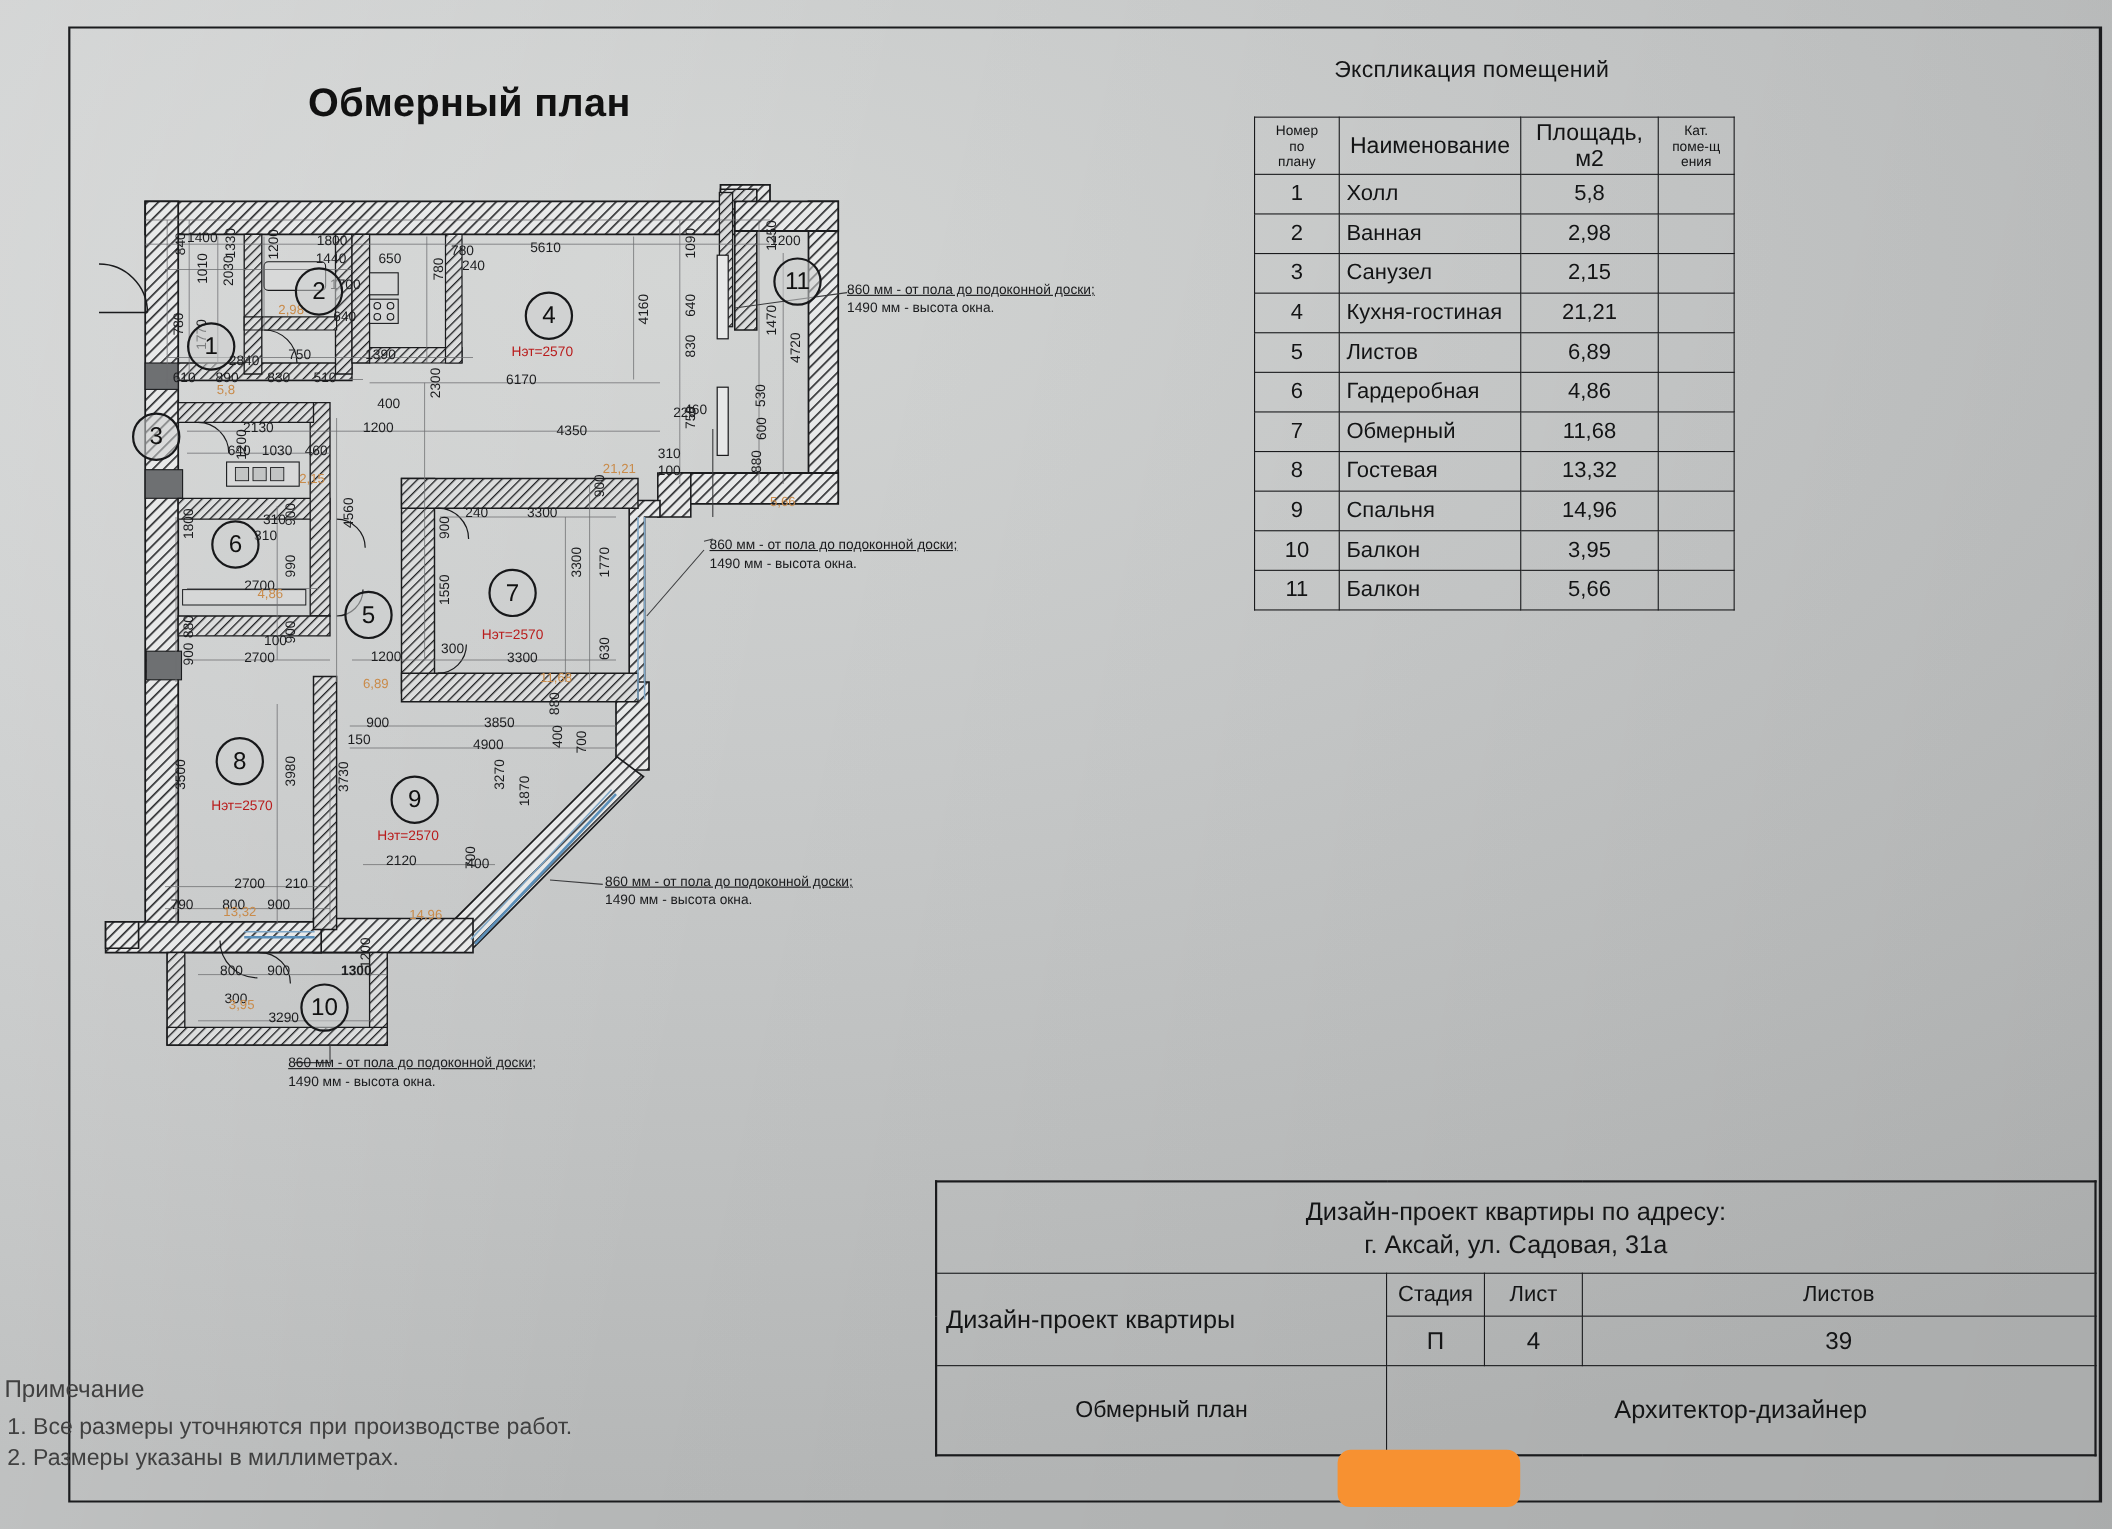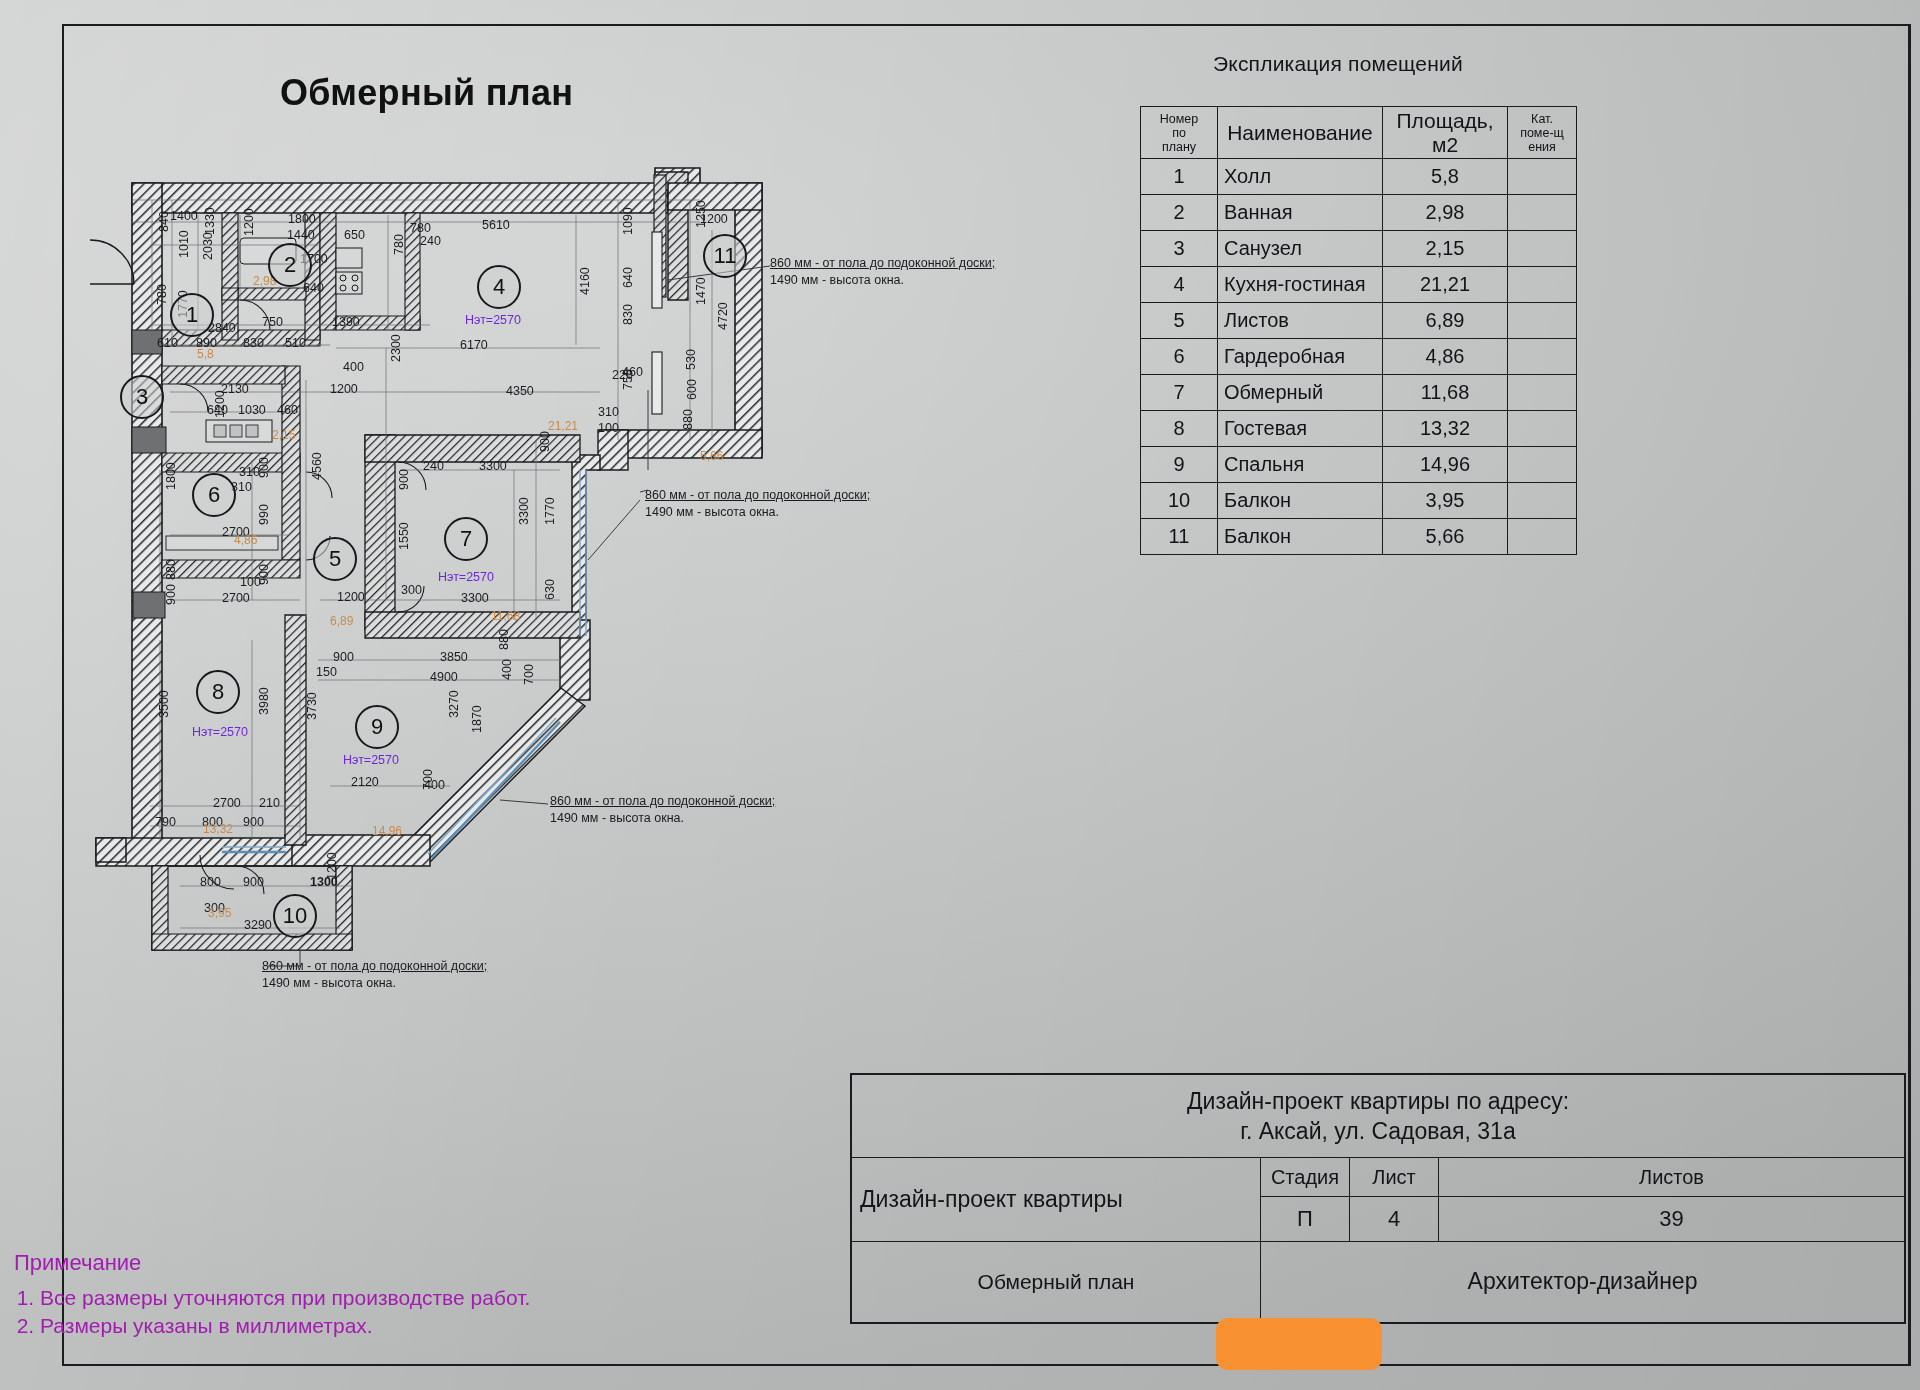--- a/index.html
+++ b/index.html
@@ -97,7 +97,7 @@
     font-size:22px;color:#111;background:rgba(205,207,207,.55);
   }
   .areatag{position:absolute;font-size:12px;color:#c98b4a;white-space:nowrap;}
-  .hgt{position:absolute;font-size:12.5px;color:#6d28d9;white-space:nowrap;}
+  .hgt{position:absolute;font-size:12.5px;color:#b91c1c;white-space:nowrap;}
   .wnote{
     position:absolute;font-size:12.5px;line-height:1.32;color:#1a1b1d;white-space:nowrap;
   }

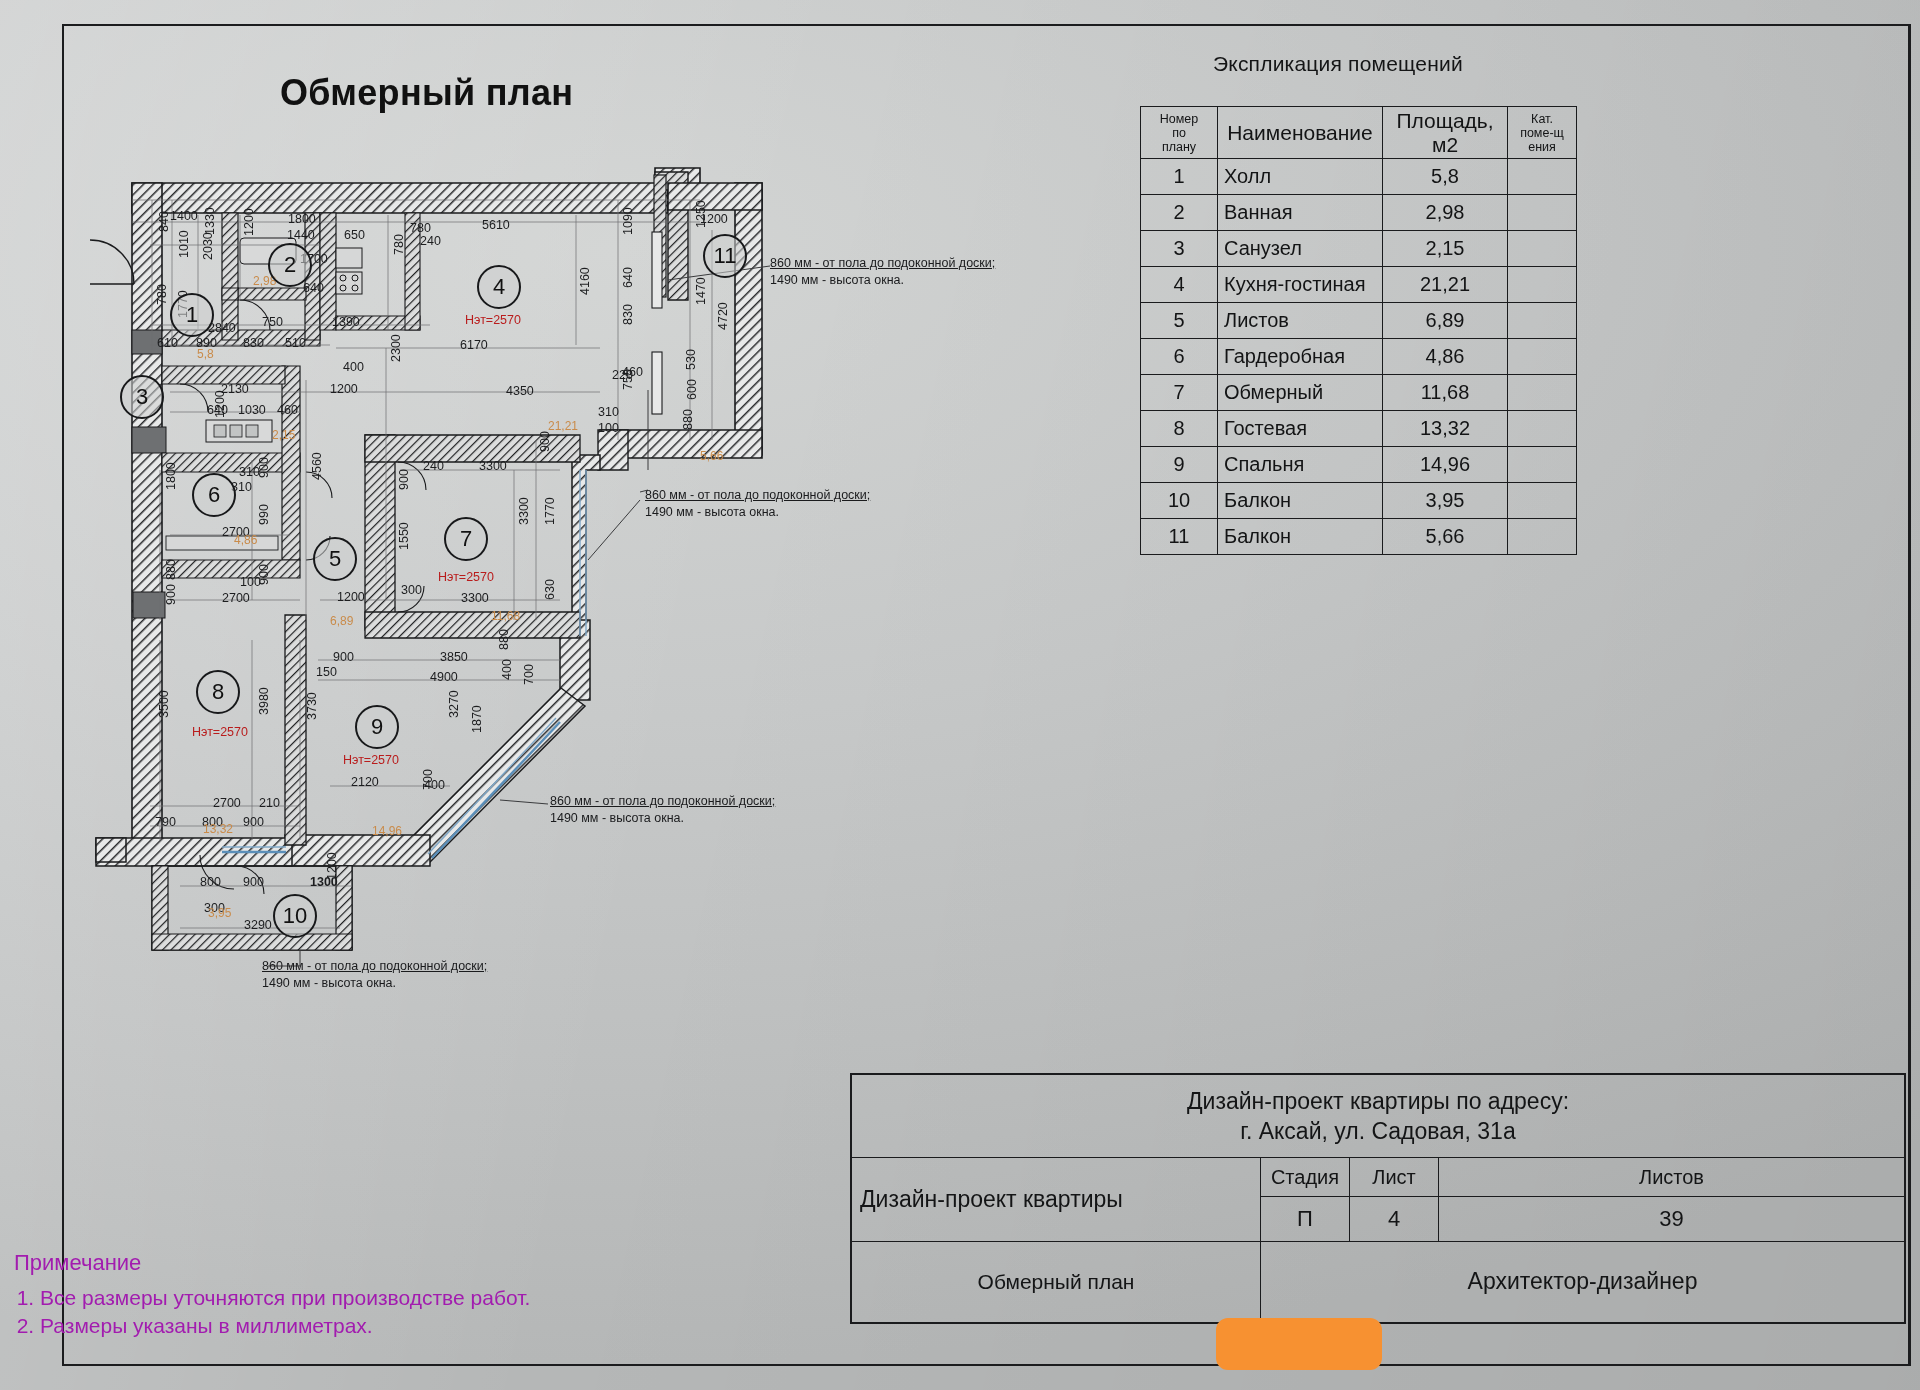--- a/index.html
+++ b/index.html
@@ -80,7 +80,7 @@
     background:#f79131;border-radius:12px;
   }
   
-  .notes{position:absolute;left:14px;top:1250px;font-size:21px;color:#a21caf;}
+  .notes{position:absolute;left:4px;top:1250px;font-size:21px;color:#404040;}
   .notes .nt-h{font-size:22px;margin-bottom:9px;}
   .notes ol{margin:0;padding-left:26px;}
   .notes li{margin:2px 0;line-height:1.25;}

